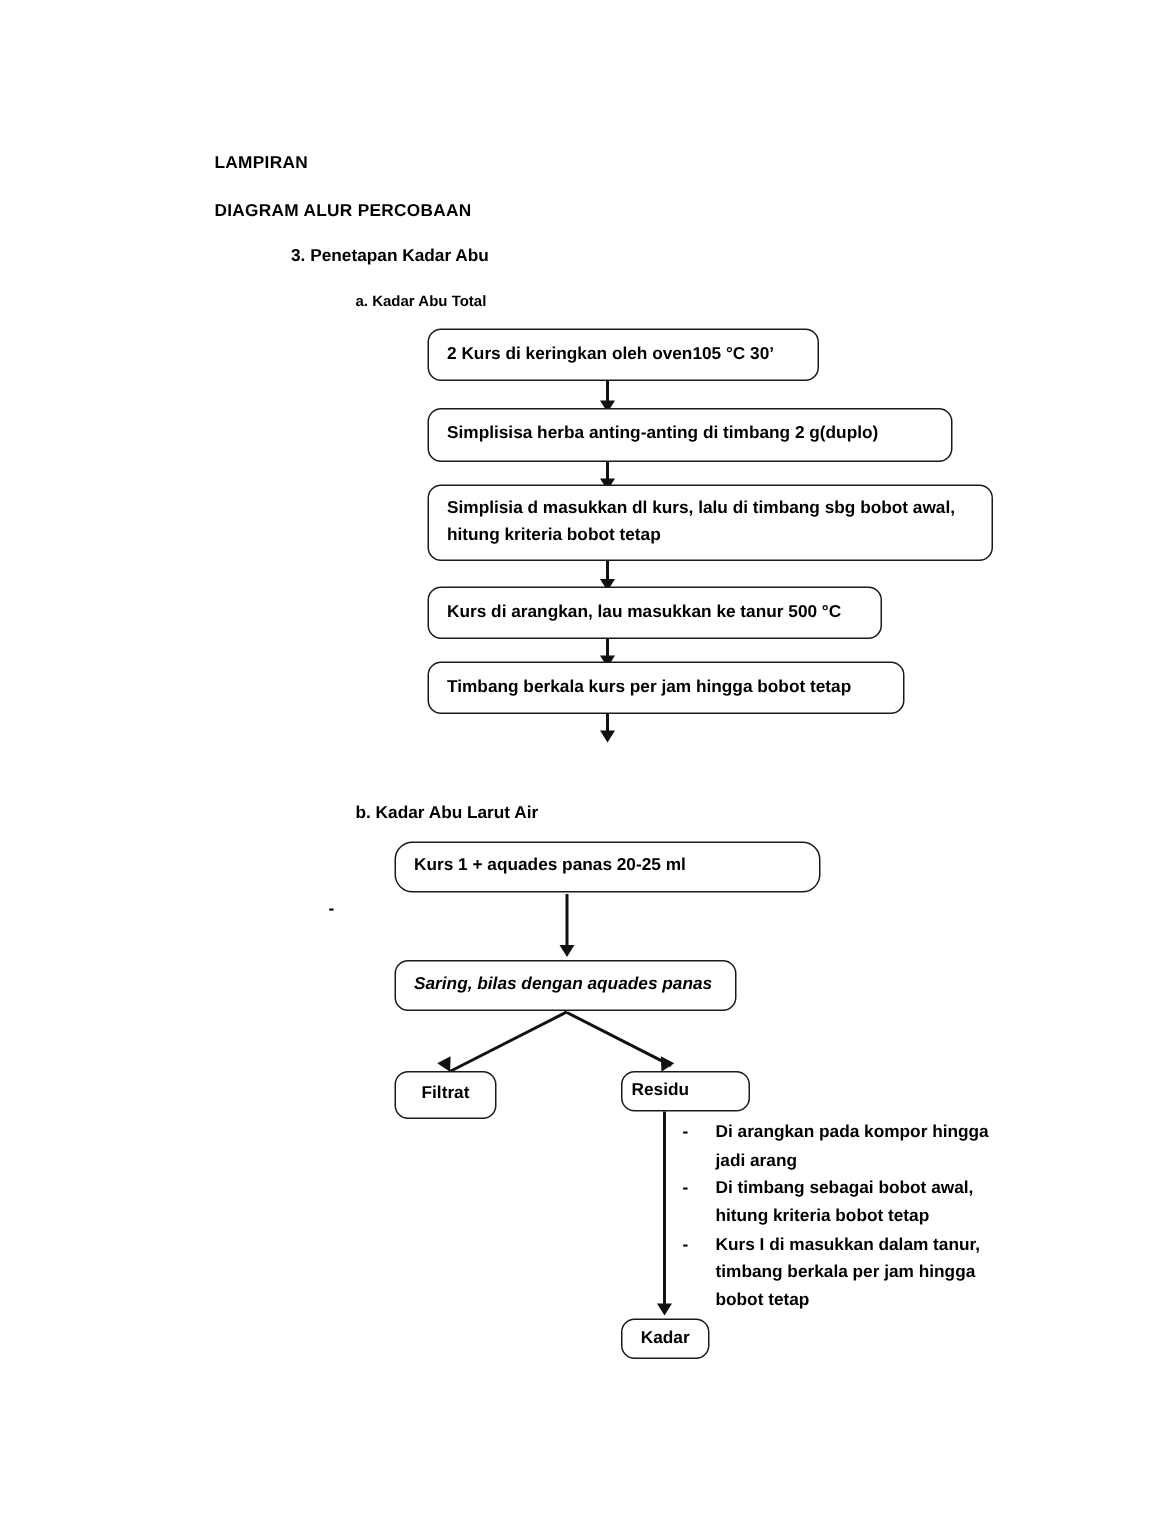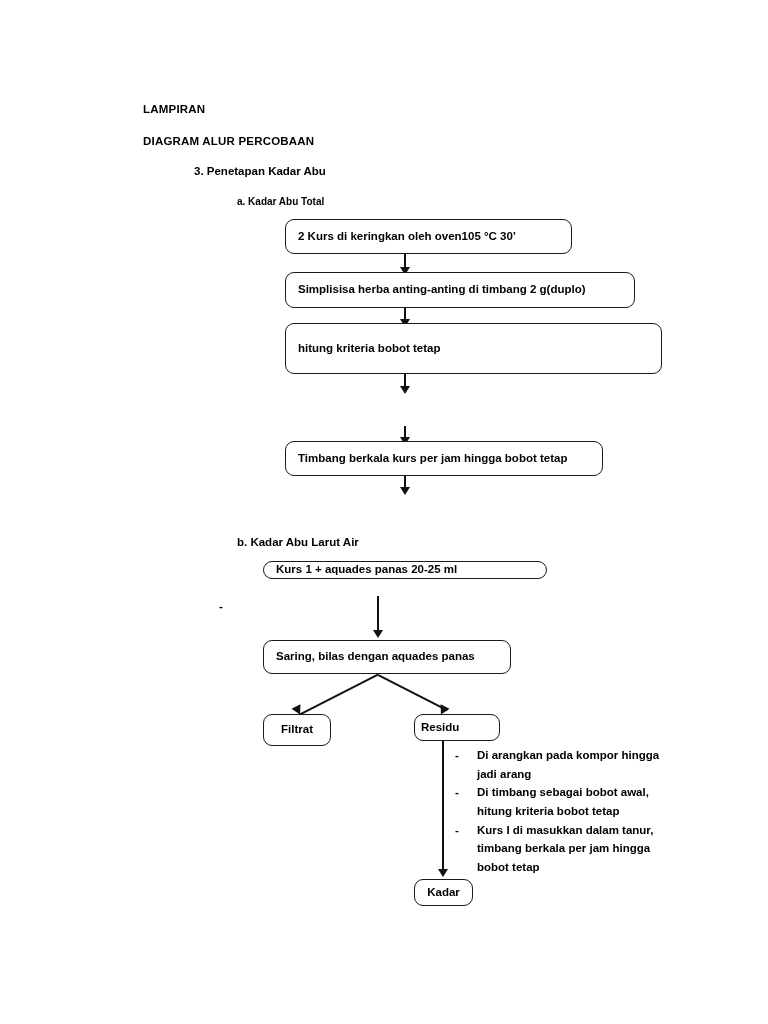--- a/index.html
+++ b/index.html
@@ -141,7 +141,7 @@
   <div class="heading h-sub-a">a. Kadar Abu Total</div>
   <div class="heading h-sub-b">b. Kadar Abu Larut Air</div>
 
-  <div class="node" style="left:285px; top:219px; width:287px; height:35px;">
+  <div class="node" style="left:285px; top:219px; width:261px; height:35px;">
     <span class="txt">2 Kurs di keringkan oleh oven105 °C  30’</span>
   </div>
   <div class="vline" style="left:404px; top:254px; height:15px;"></div>

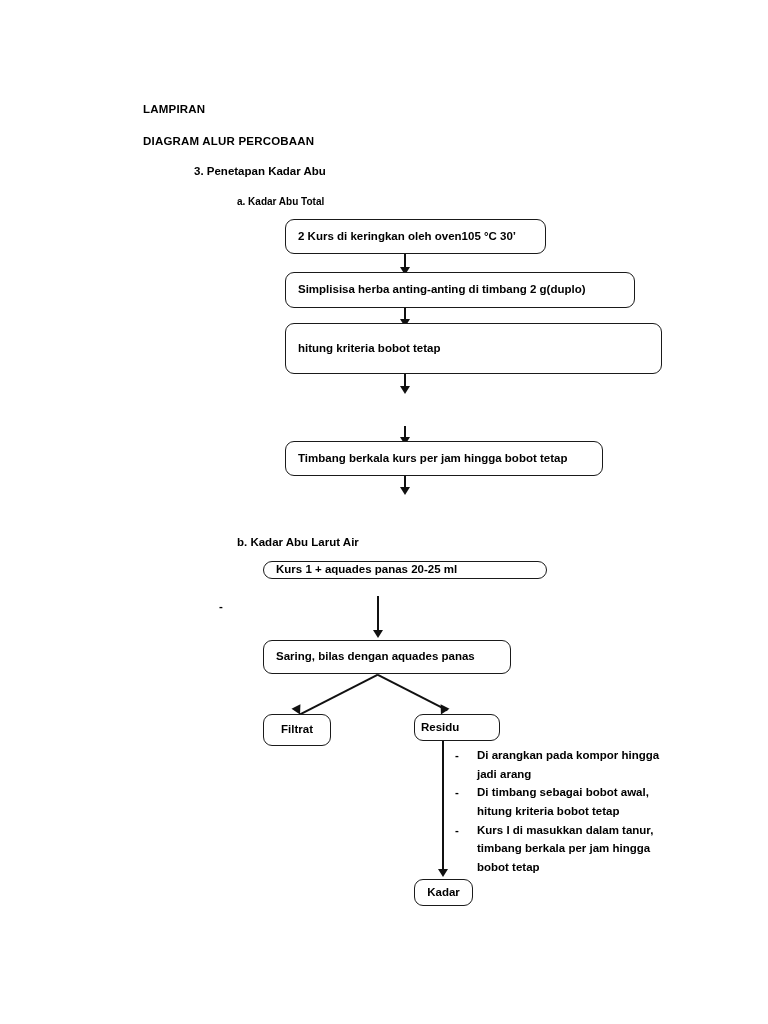--- a/index.html
+++ b/index.html
@@ -155,6 +155,7 @@
 
   <div class="node multiline" style="left:285px; top:323px; width:377px; height:51px;">
     <span>
+      <span class="txt">Simplisia d masukkan dl kurs, lalu di timbang sbg bobot awal,</span>
       <span class="txt">hitung kriteria bobot tetap</span>
     </span>
   </div>

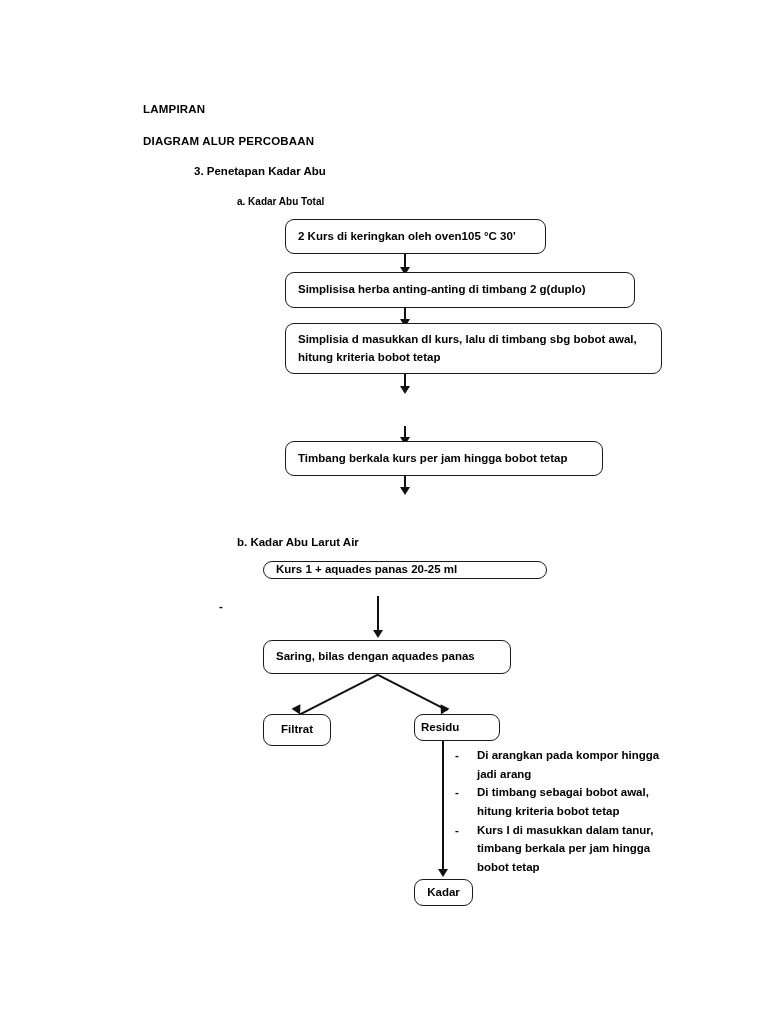--- a/index.html
+++ b/index.html
@@ -162,6 +162,9 @@
   <div class="vline" style="left:404px; top:374px; height:14px;"></div>
   <div class="arrowhead" style="left:400px; top:386px;"></div>
 
+  <div class="node" style="left:285px; top:391px; width:303px; height:35px;">
+    <span class="txt">Kurs di arangkan, lau masukkan ke tanur 500 °C</span>
+  </div>
   <div class="vline" style="left:404px; top:426px; height:13px;"></div>
   <div class="arrowhead" style="left:400px; top:437px;"></div>
 

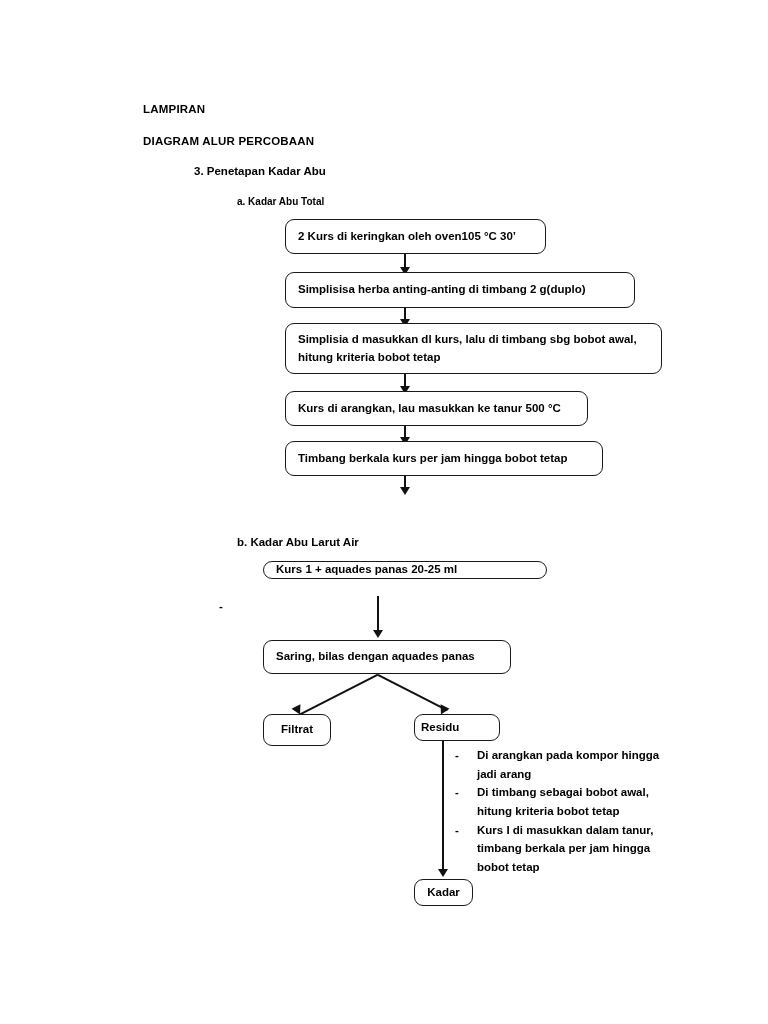--- a/index.html
+++ b/index.html
@@ -175,7 +175,7 @@
   <div class="arrowhead" style="left:400px; top:487px;"></div>
 
 
-  <div class="node" style="left:263px; top:561px; width:284px; height:18px;border-radius:12px;">
+  <div class="node" style="left:263px; top:561px; width:284px; height:34px;border-radius:12px;">
     <span class="txt">Kurs 1 + aquades panas 20-25 ml</span>
   </div>
 

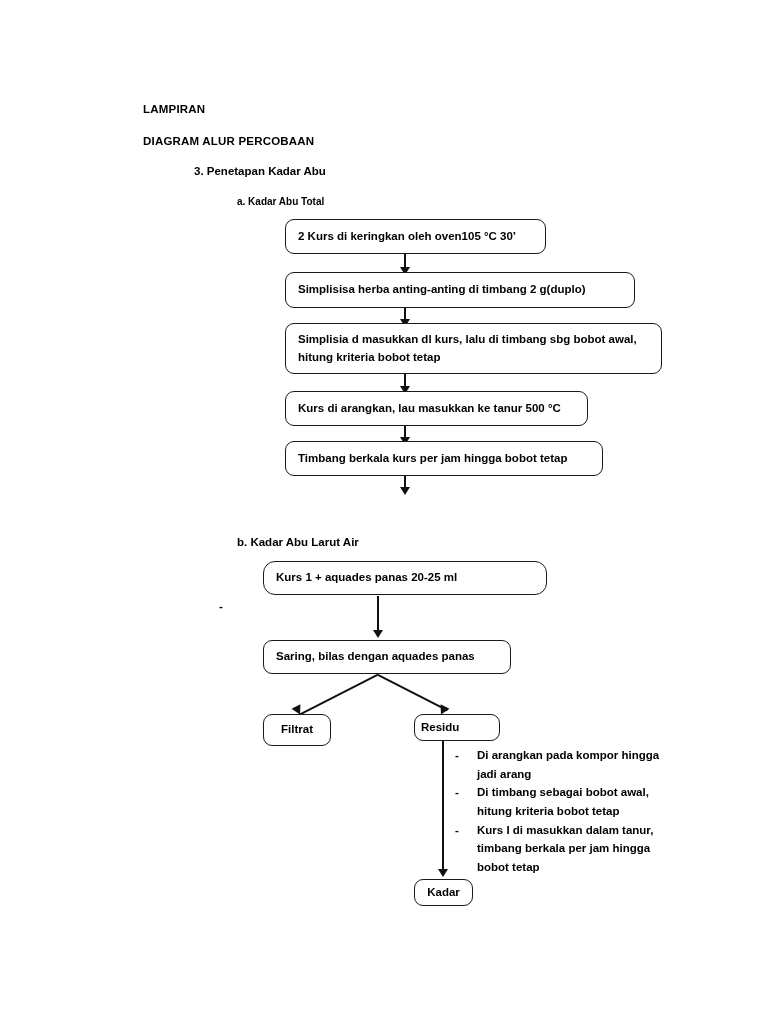--- a/index.html
+++ b/index.html
@@ -185,7 +185,7 @@
   <div class="arrowhead" style="left:373px; top:630px;"></div>
   <div class="float-label" style="left:341px; top:600px; background:transparent;">Di didihkan 5 menit</div>
 
-  <div class="node" style="left:263px; top:640px; width:248px; height:34px;">
+  <div class="node" style="left:263px; top:640px; width:228px; height:34px;font-style:italic;">
     <span class="txt">Saring, bilas dengan aquades panas</span>
   </div>
 

